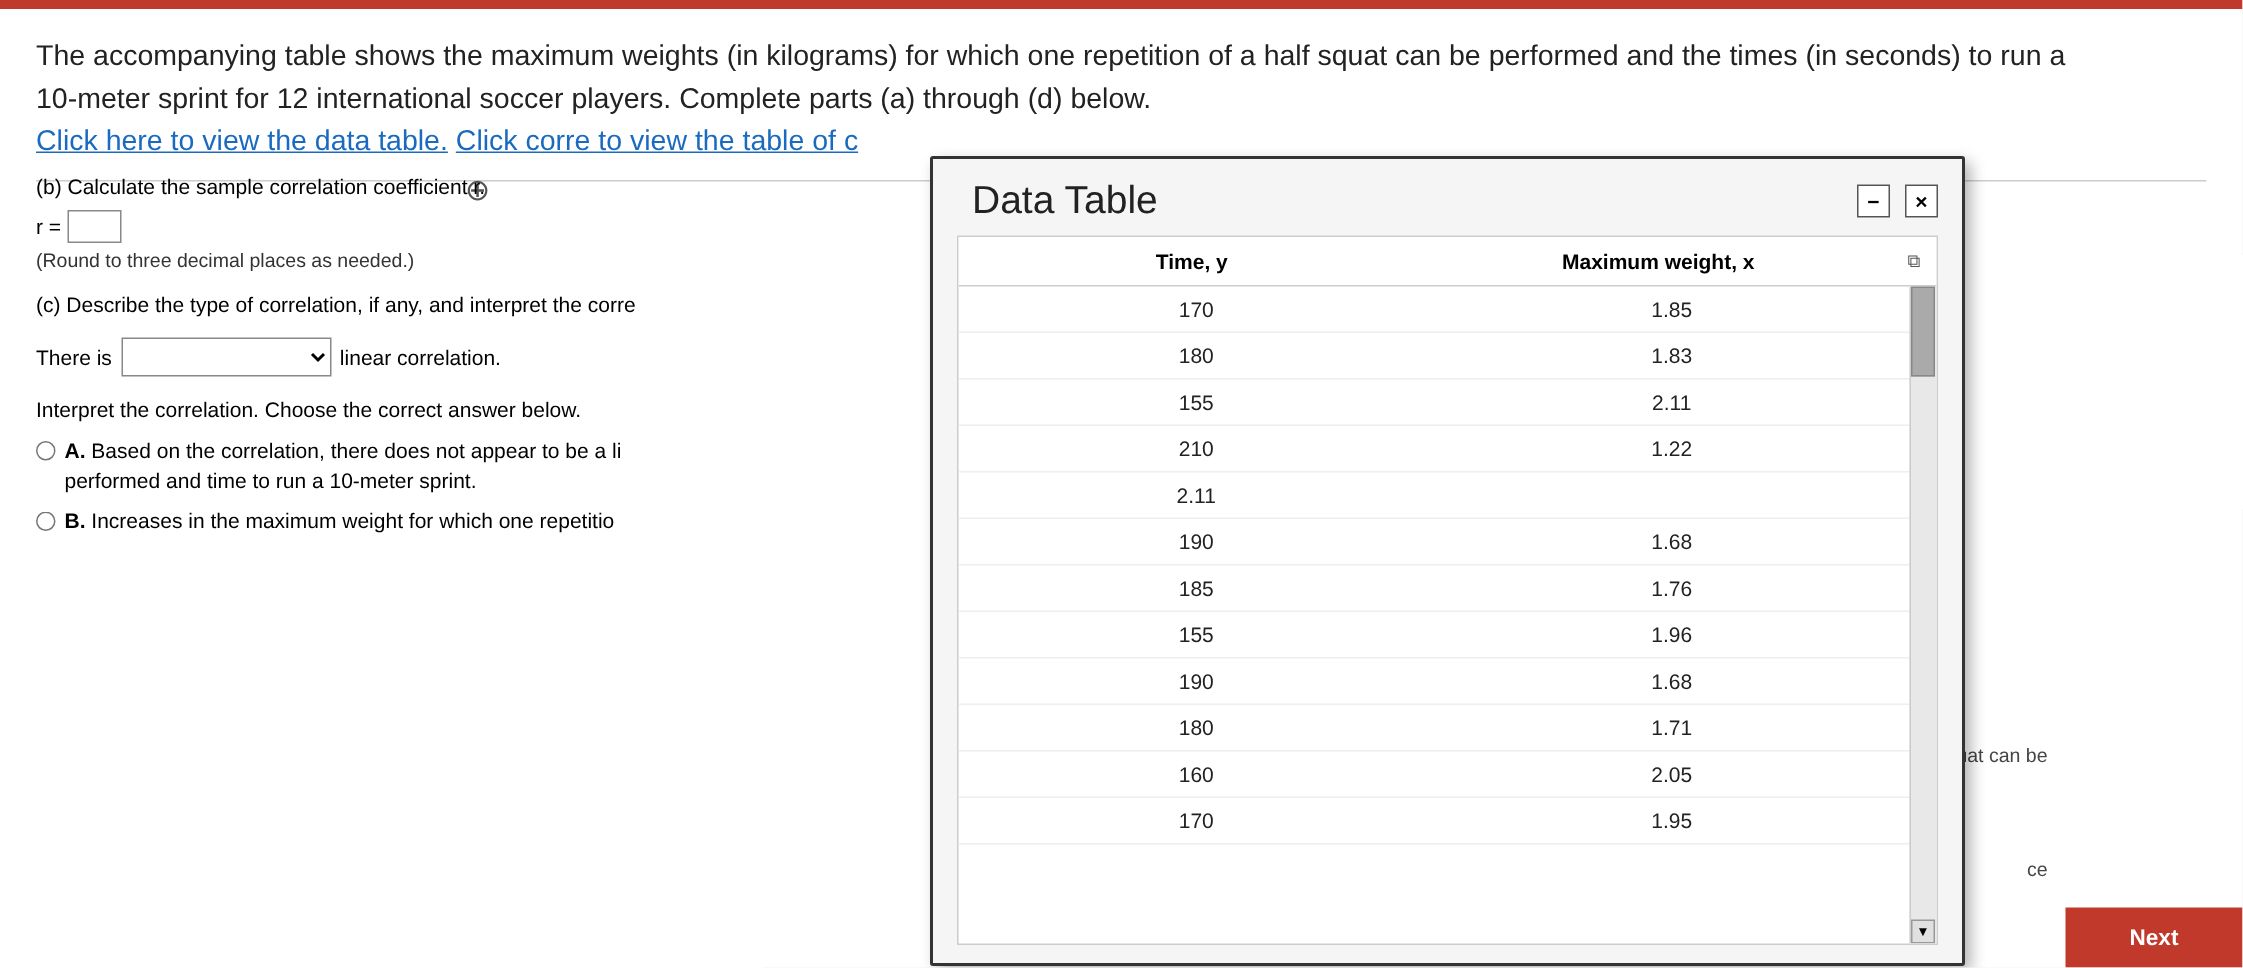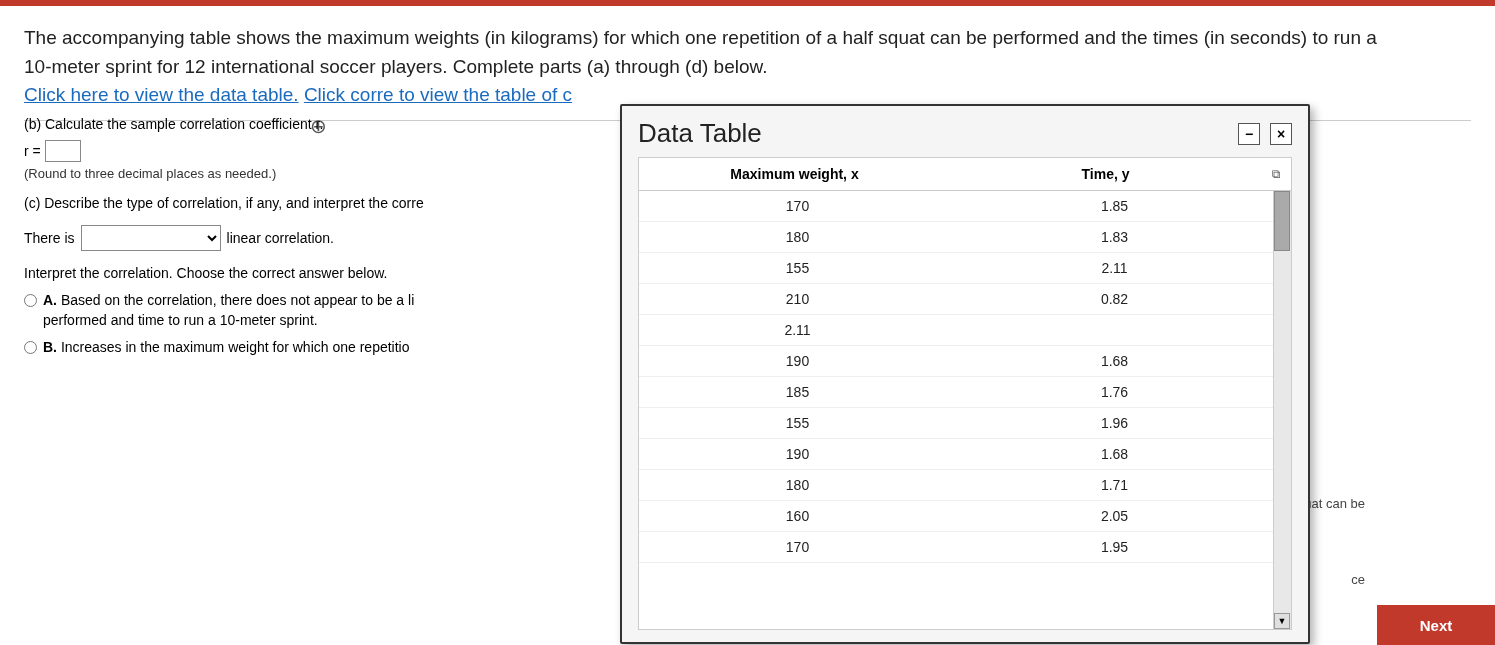--- a/index.html
+++ b/index.html
@@ -148,7 +148,7 @@
       display: flex;
       align-items: center;
       justify-content: space-between;
-      padding: 12px 16px 8px 16px;
+      padding: 12px 16px 8px 26px;
       background: #f5f5f5;
     }
 

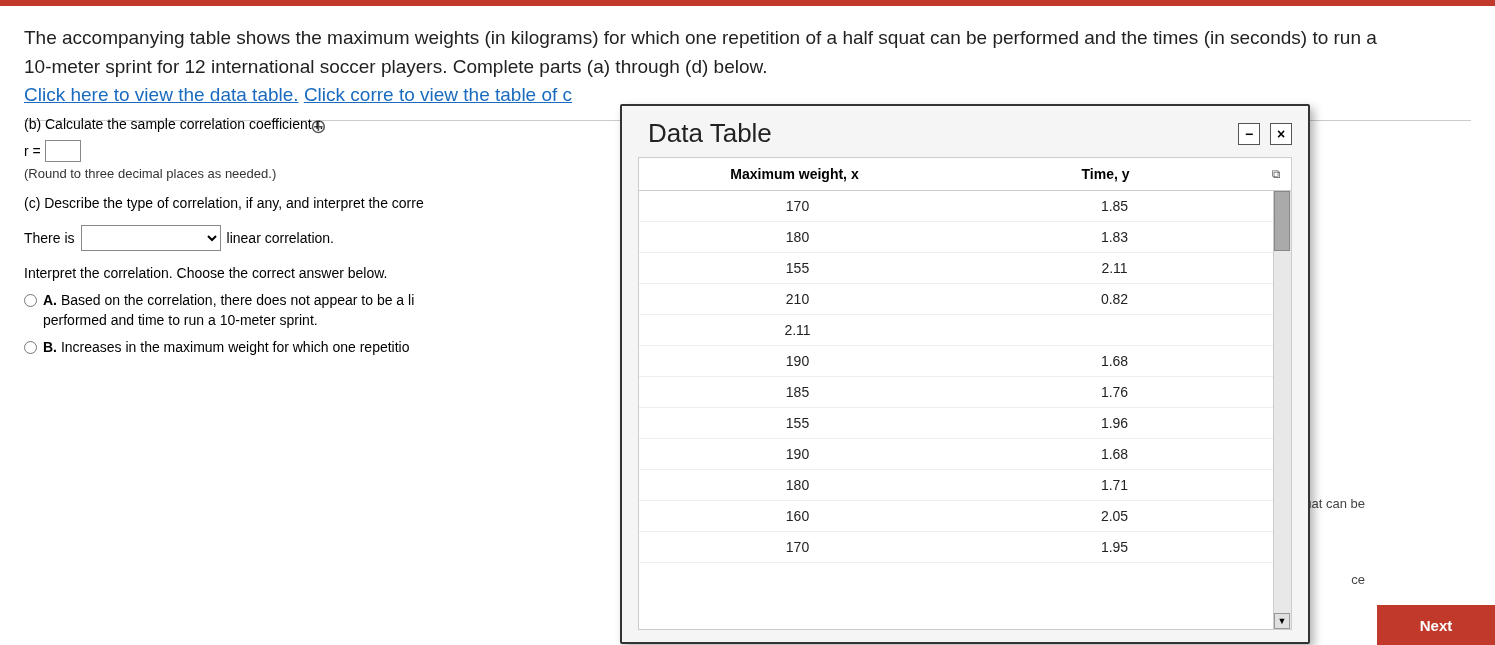--- a/index.html
+++ b/index.html
@@ -378,8 +378,8 @@
     <div class="table-container">
 
       <div class="table-header">
+        <div class="table-header-cell">Time, y</div>
         <div class="table-header-cell">Maximum weight, x</div>
-        <div class="table-header-cell">Time, y</div>
         <div class="table-header-icon">⧉</div>
       </div>
 

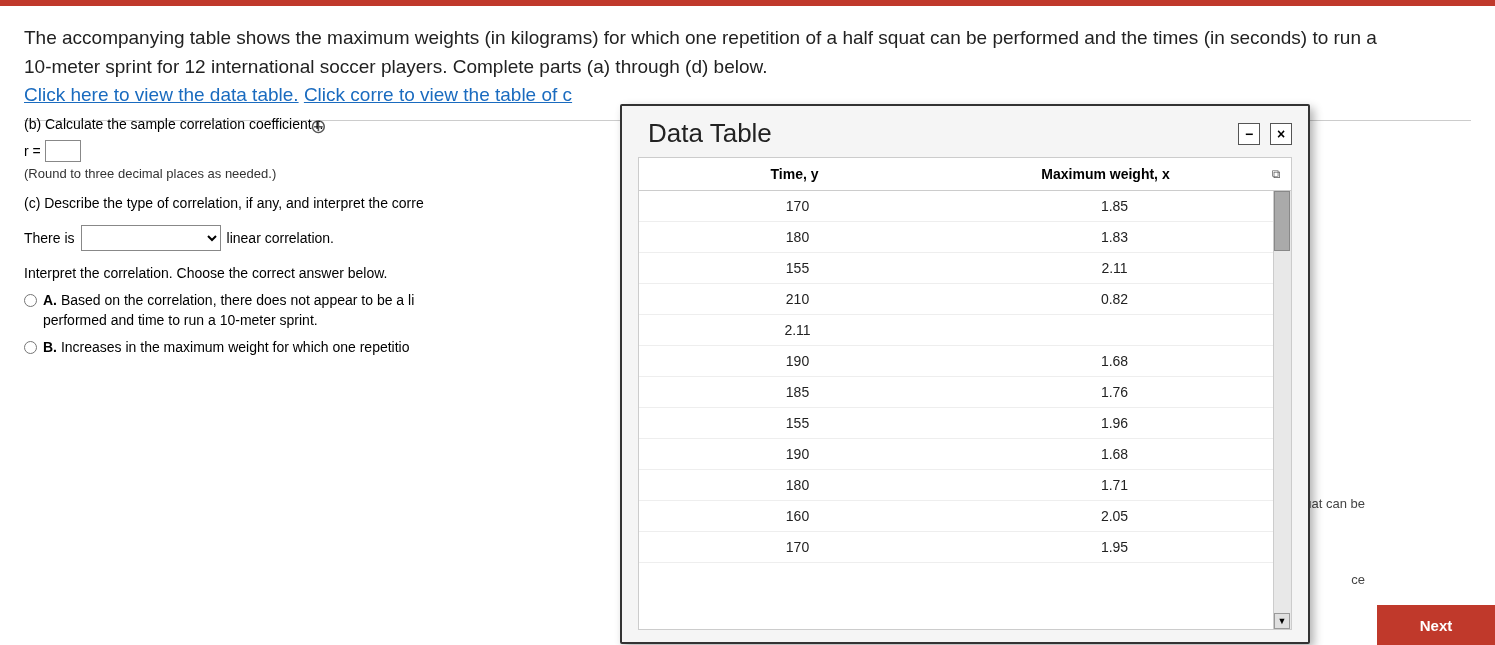--- a/index.html
+++ b/index.html
@@ -400,7 +400,7 @@
     </div>
             <div class="table-row">
       <div class="table-cell">210</div>
-      <div class="table-cell">0.82</div>
+      <div class="table-cell">1.22</div>
     </div>
             <div class="table-row">
       <div class="table-cell">2.11</div>

